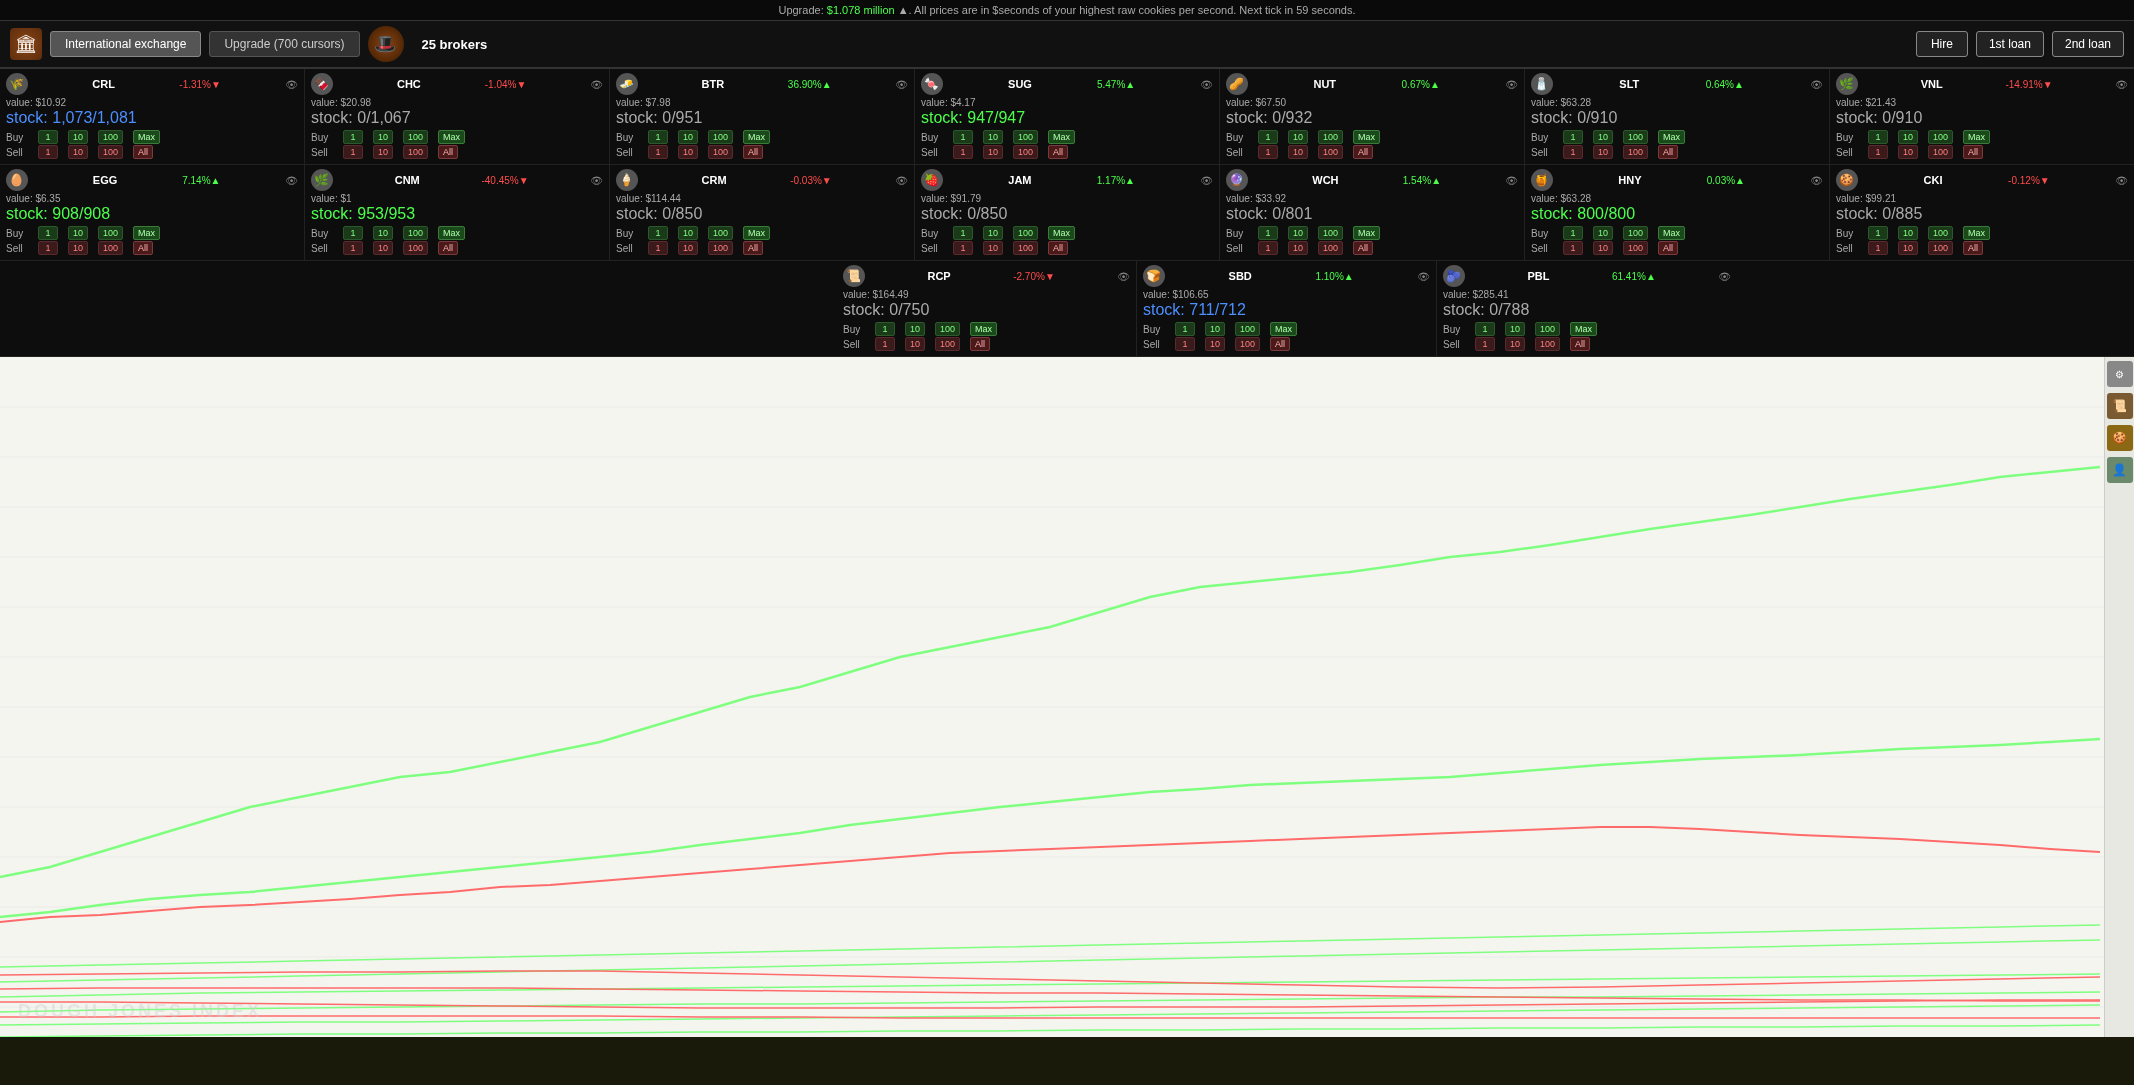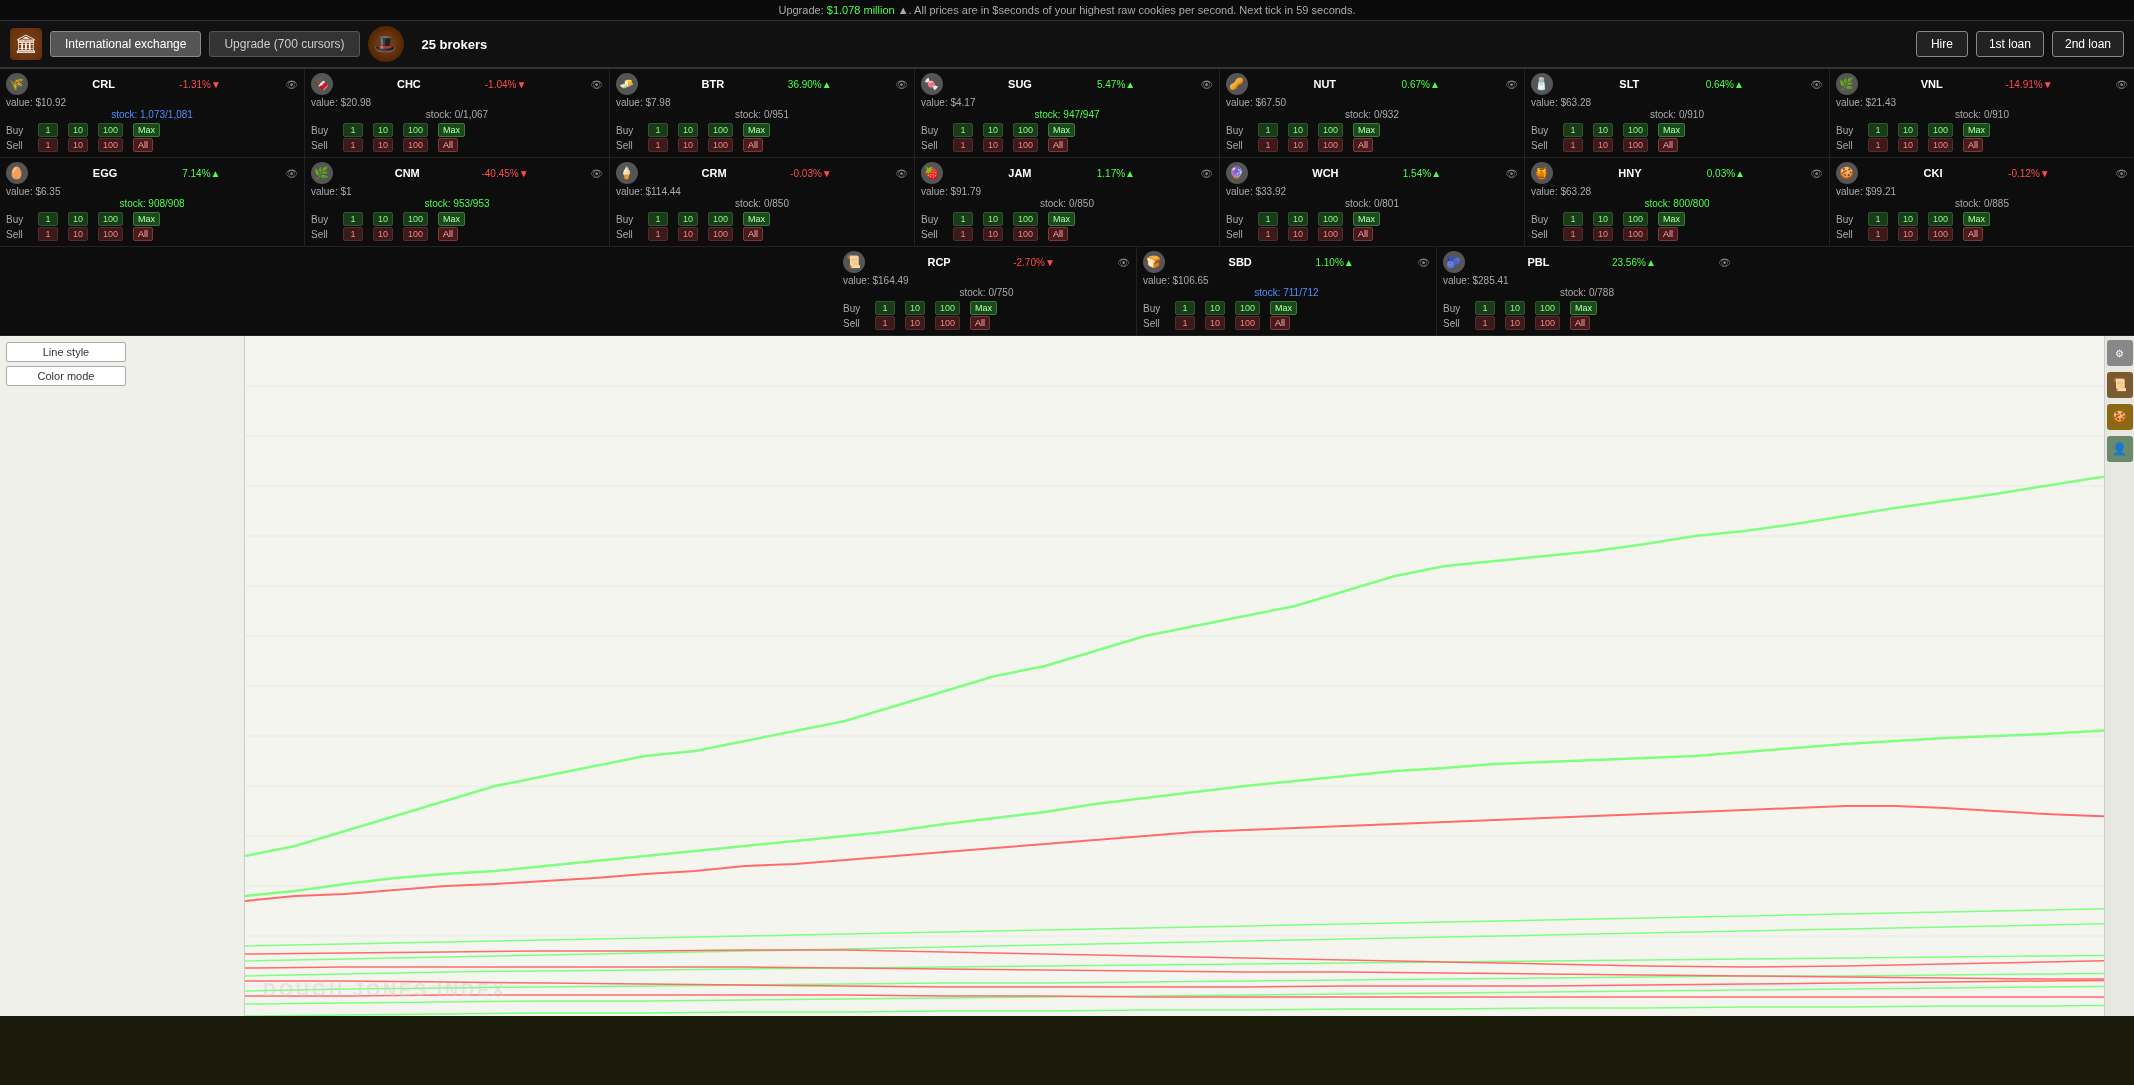--- a/index.html
+++ b/index.html
@@ -130,8 +130,8 @@
       margin-bottom: 1px;
     }
     .stock-stock {
-      text-align: center;
-      font-size: 10px;
+      text-align: left;
+      font-size: 16px;
       color: #aaa;
       margin-bottom: 3px;
     }

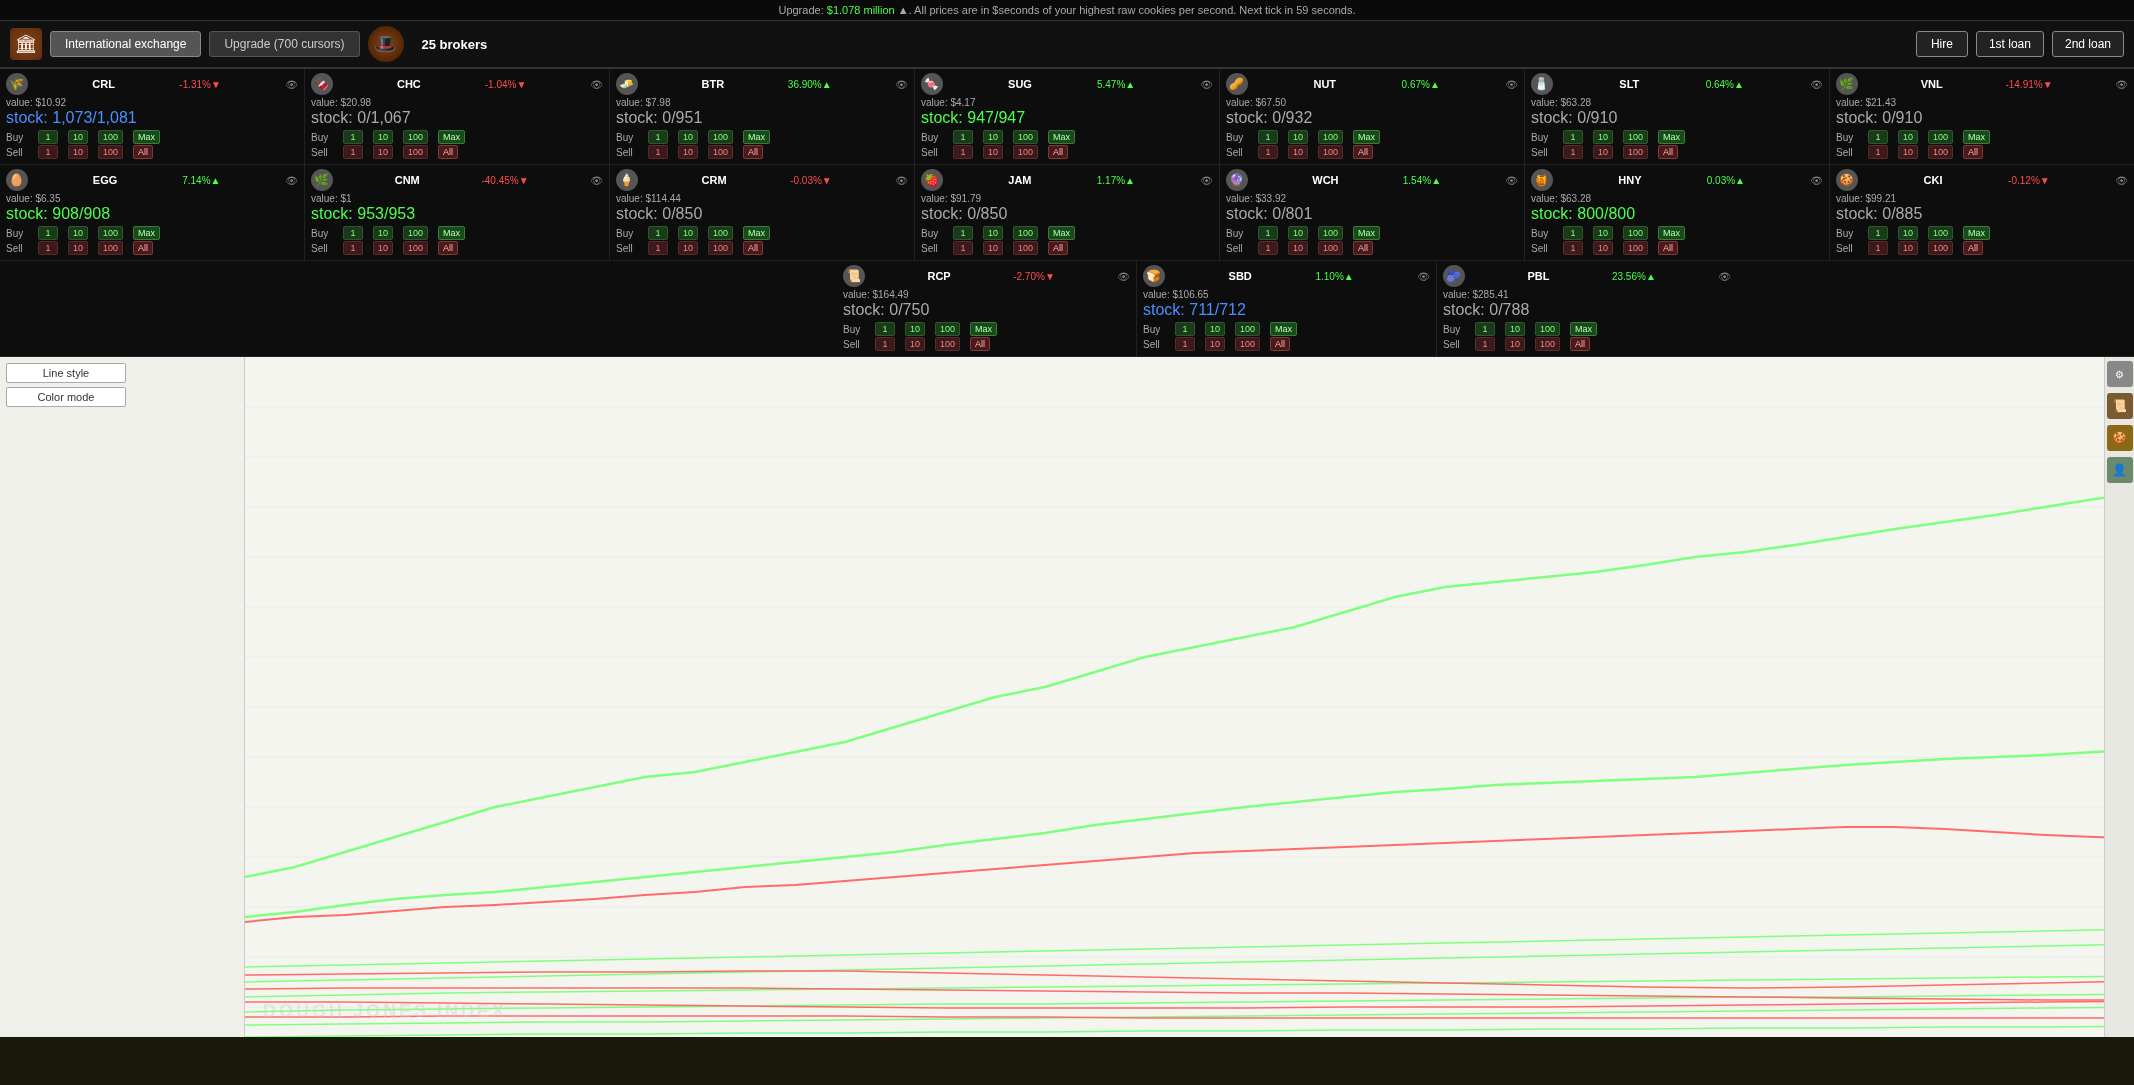--- a/index.html
+++ b/index.html
@@ -678,7 +678,7 @@
     <div class="stock-header">
       <div class="stock-icon">🫐</div>
       <span class="stock-name">PBL</span>
-      <span class="stock-change-pos">23.56%▲</span>
+      <span class="stock-change-pos">61.41%▲</span>
       <span class="eye-icon">👁</span>
     </div>
     <div class="stock-value">value: $285.41</div>

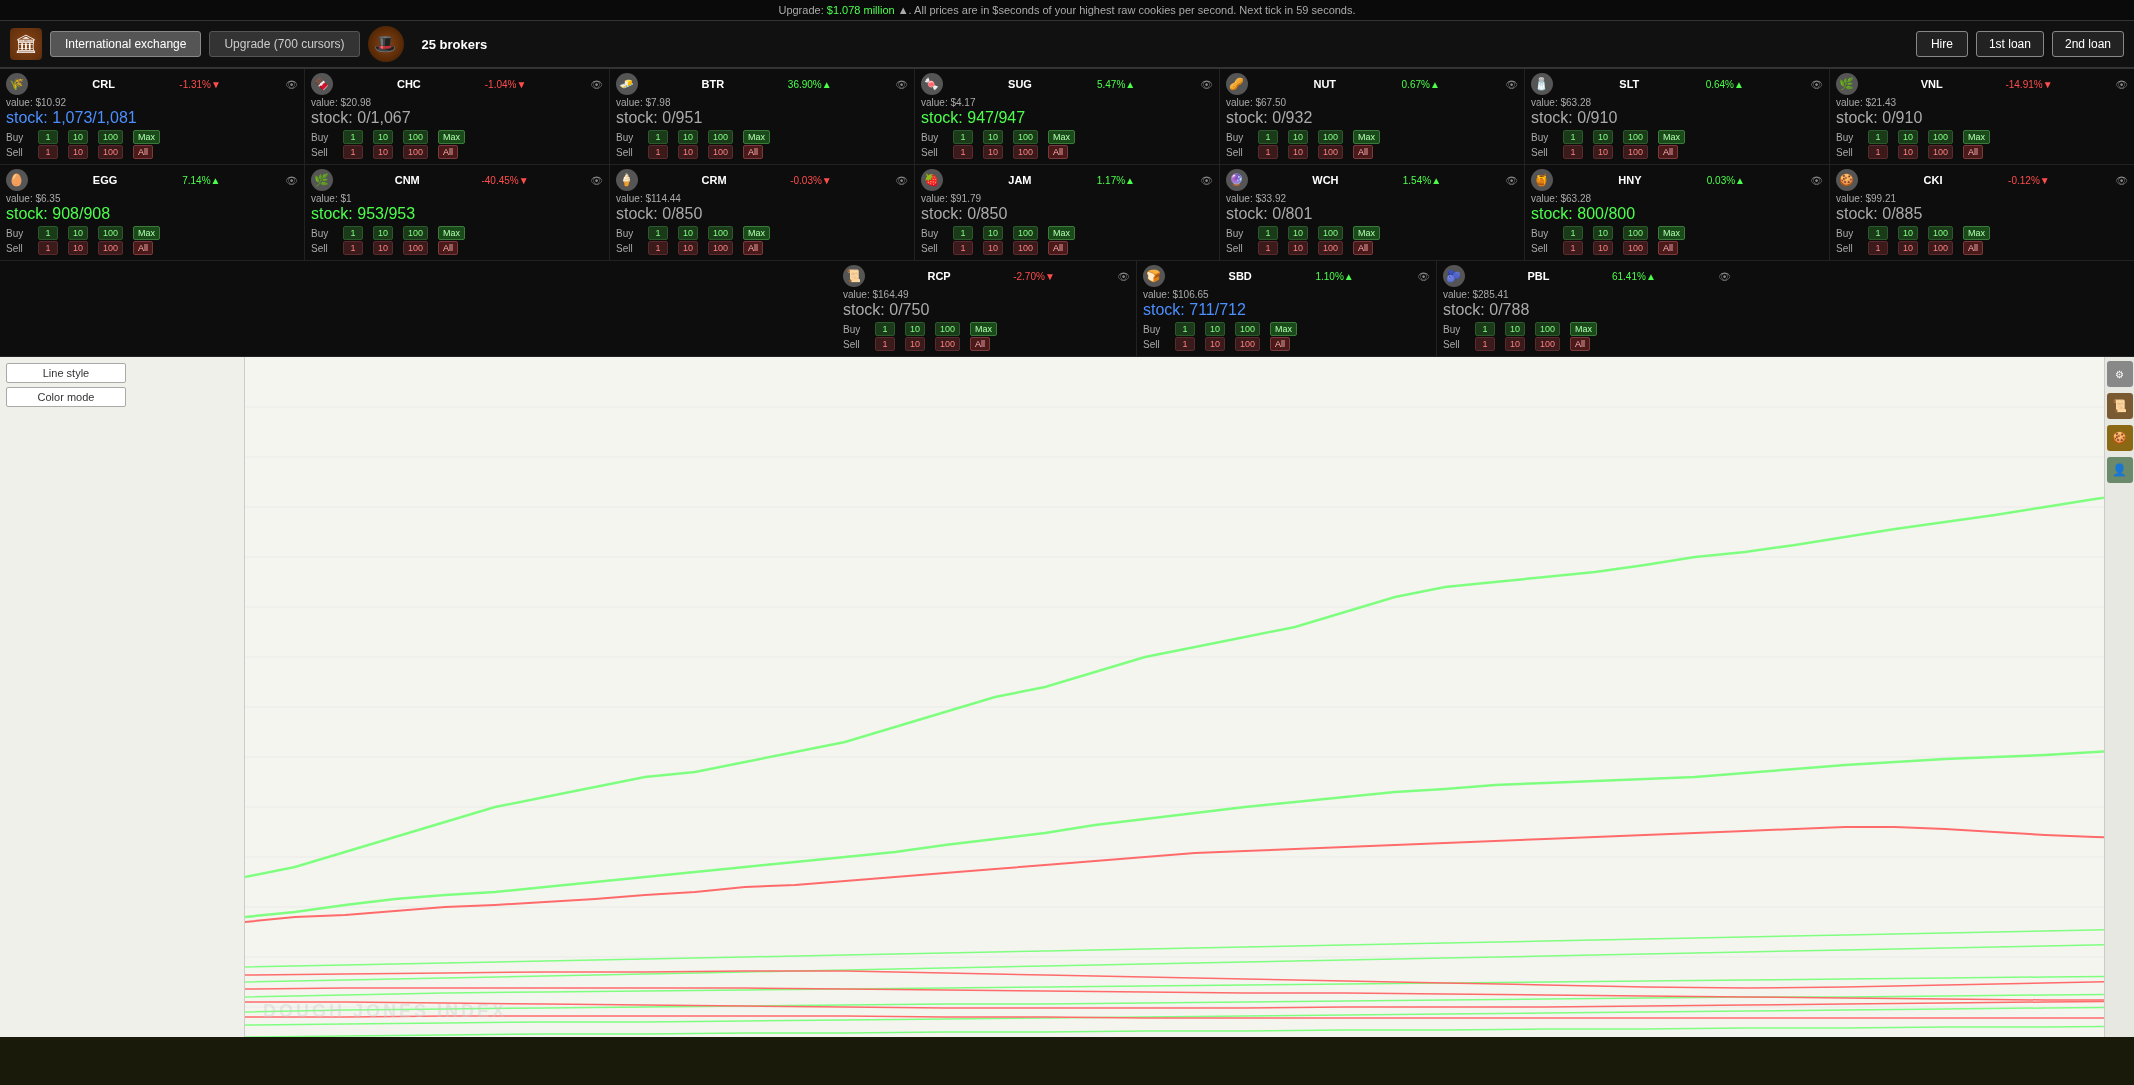--- a/index.html
+++ b/index.html
@@ -702,10 +702,6 @@
 </div>
 
 <div class="chart-area">
-  <div class="chart-left-panel">
-    <button class="line-style-btn">Line style</button>
-    <button class="color-mode-btn">Color mode</button>
-  </div>
   <div class="chart-main">
 
     <div class="horizontal-lines">

